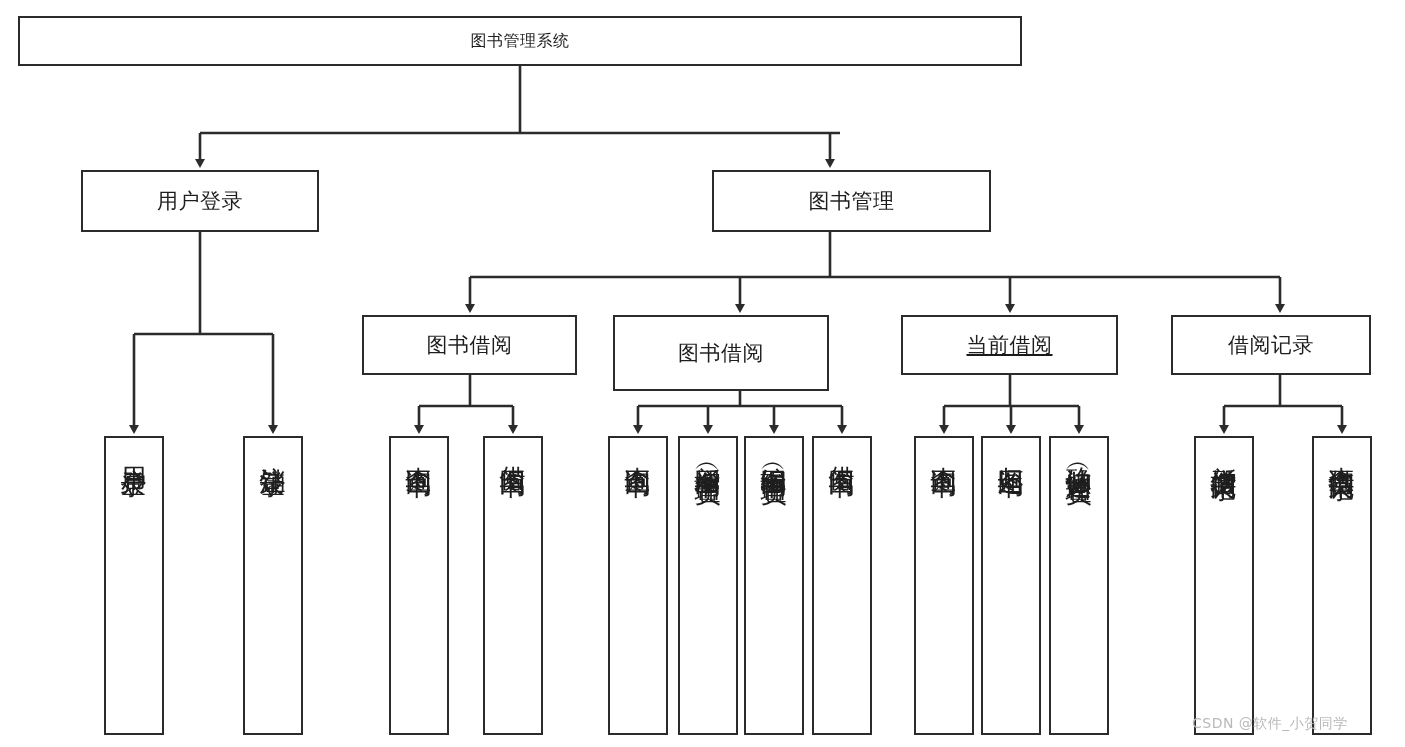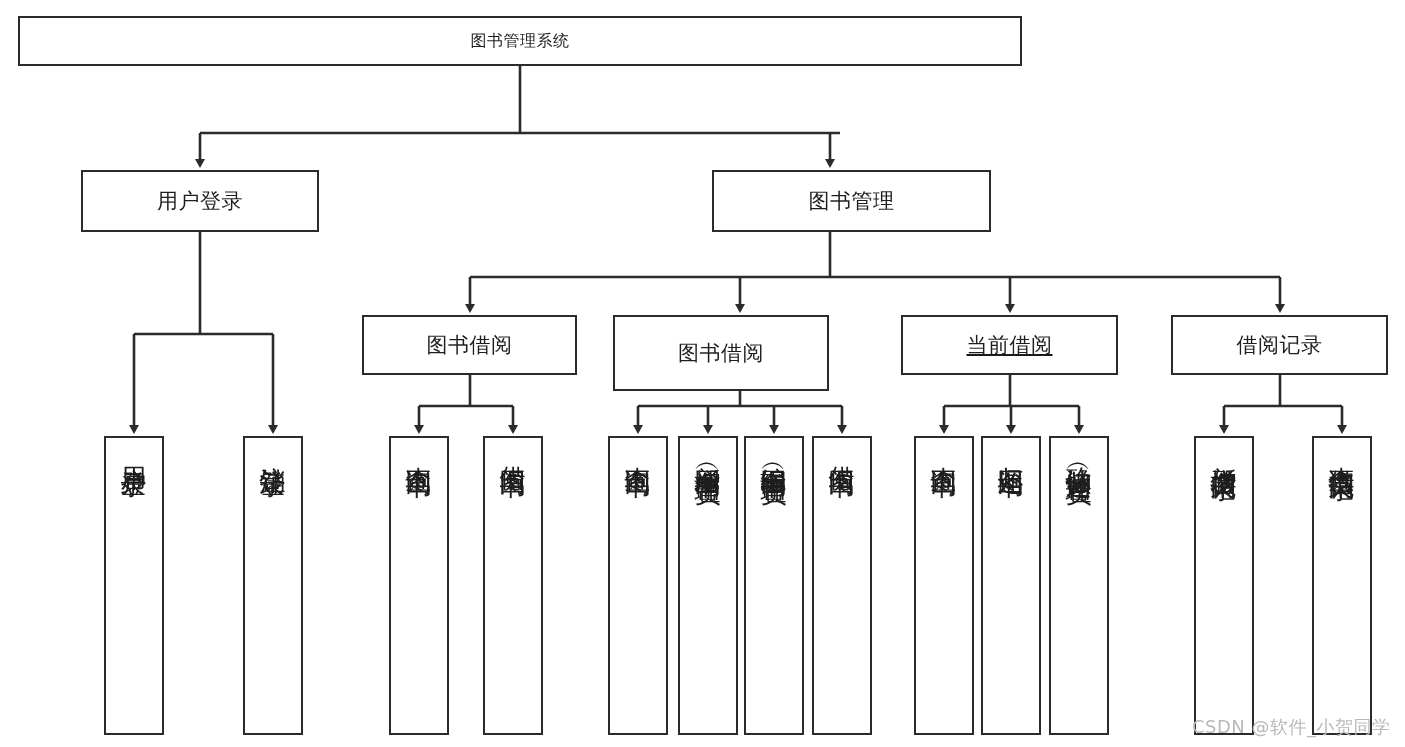--- a/index.html
+++ b/index.html
@@ -155,7 +155,7 @@
     <span class="label">当前借阅</span>
   </div>
 
-  <div class="node horiz" style="left:1171px; top:315px; width:217px; height:60px;">
+  <div class="node horiz" style="left:1171px; top:315px; width:200px; height:60px;">
     <span class="label">借阅记录</span>
   </div>
 

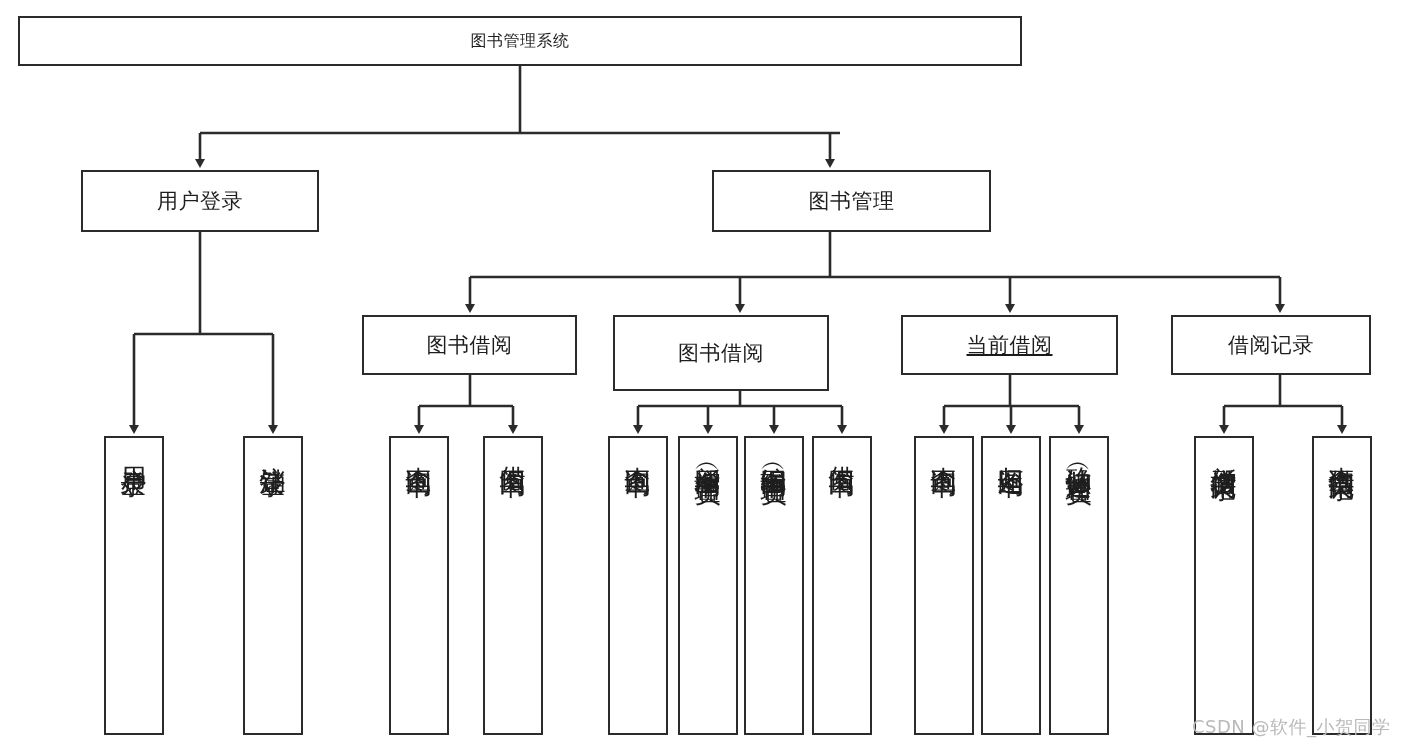--- a/index.html
+++ b/index.html
@@ -68,7 +68,7 @@
   }
   .watermark {
     position: absolute;
-    font-size: 18px;
+    font-size: 14px;
     color: #b9b9b9;
     white-space: nowrap;
     z-index: 5;

